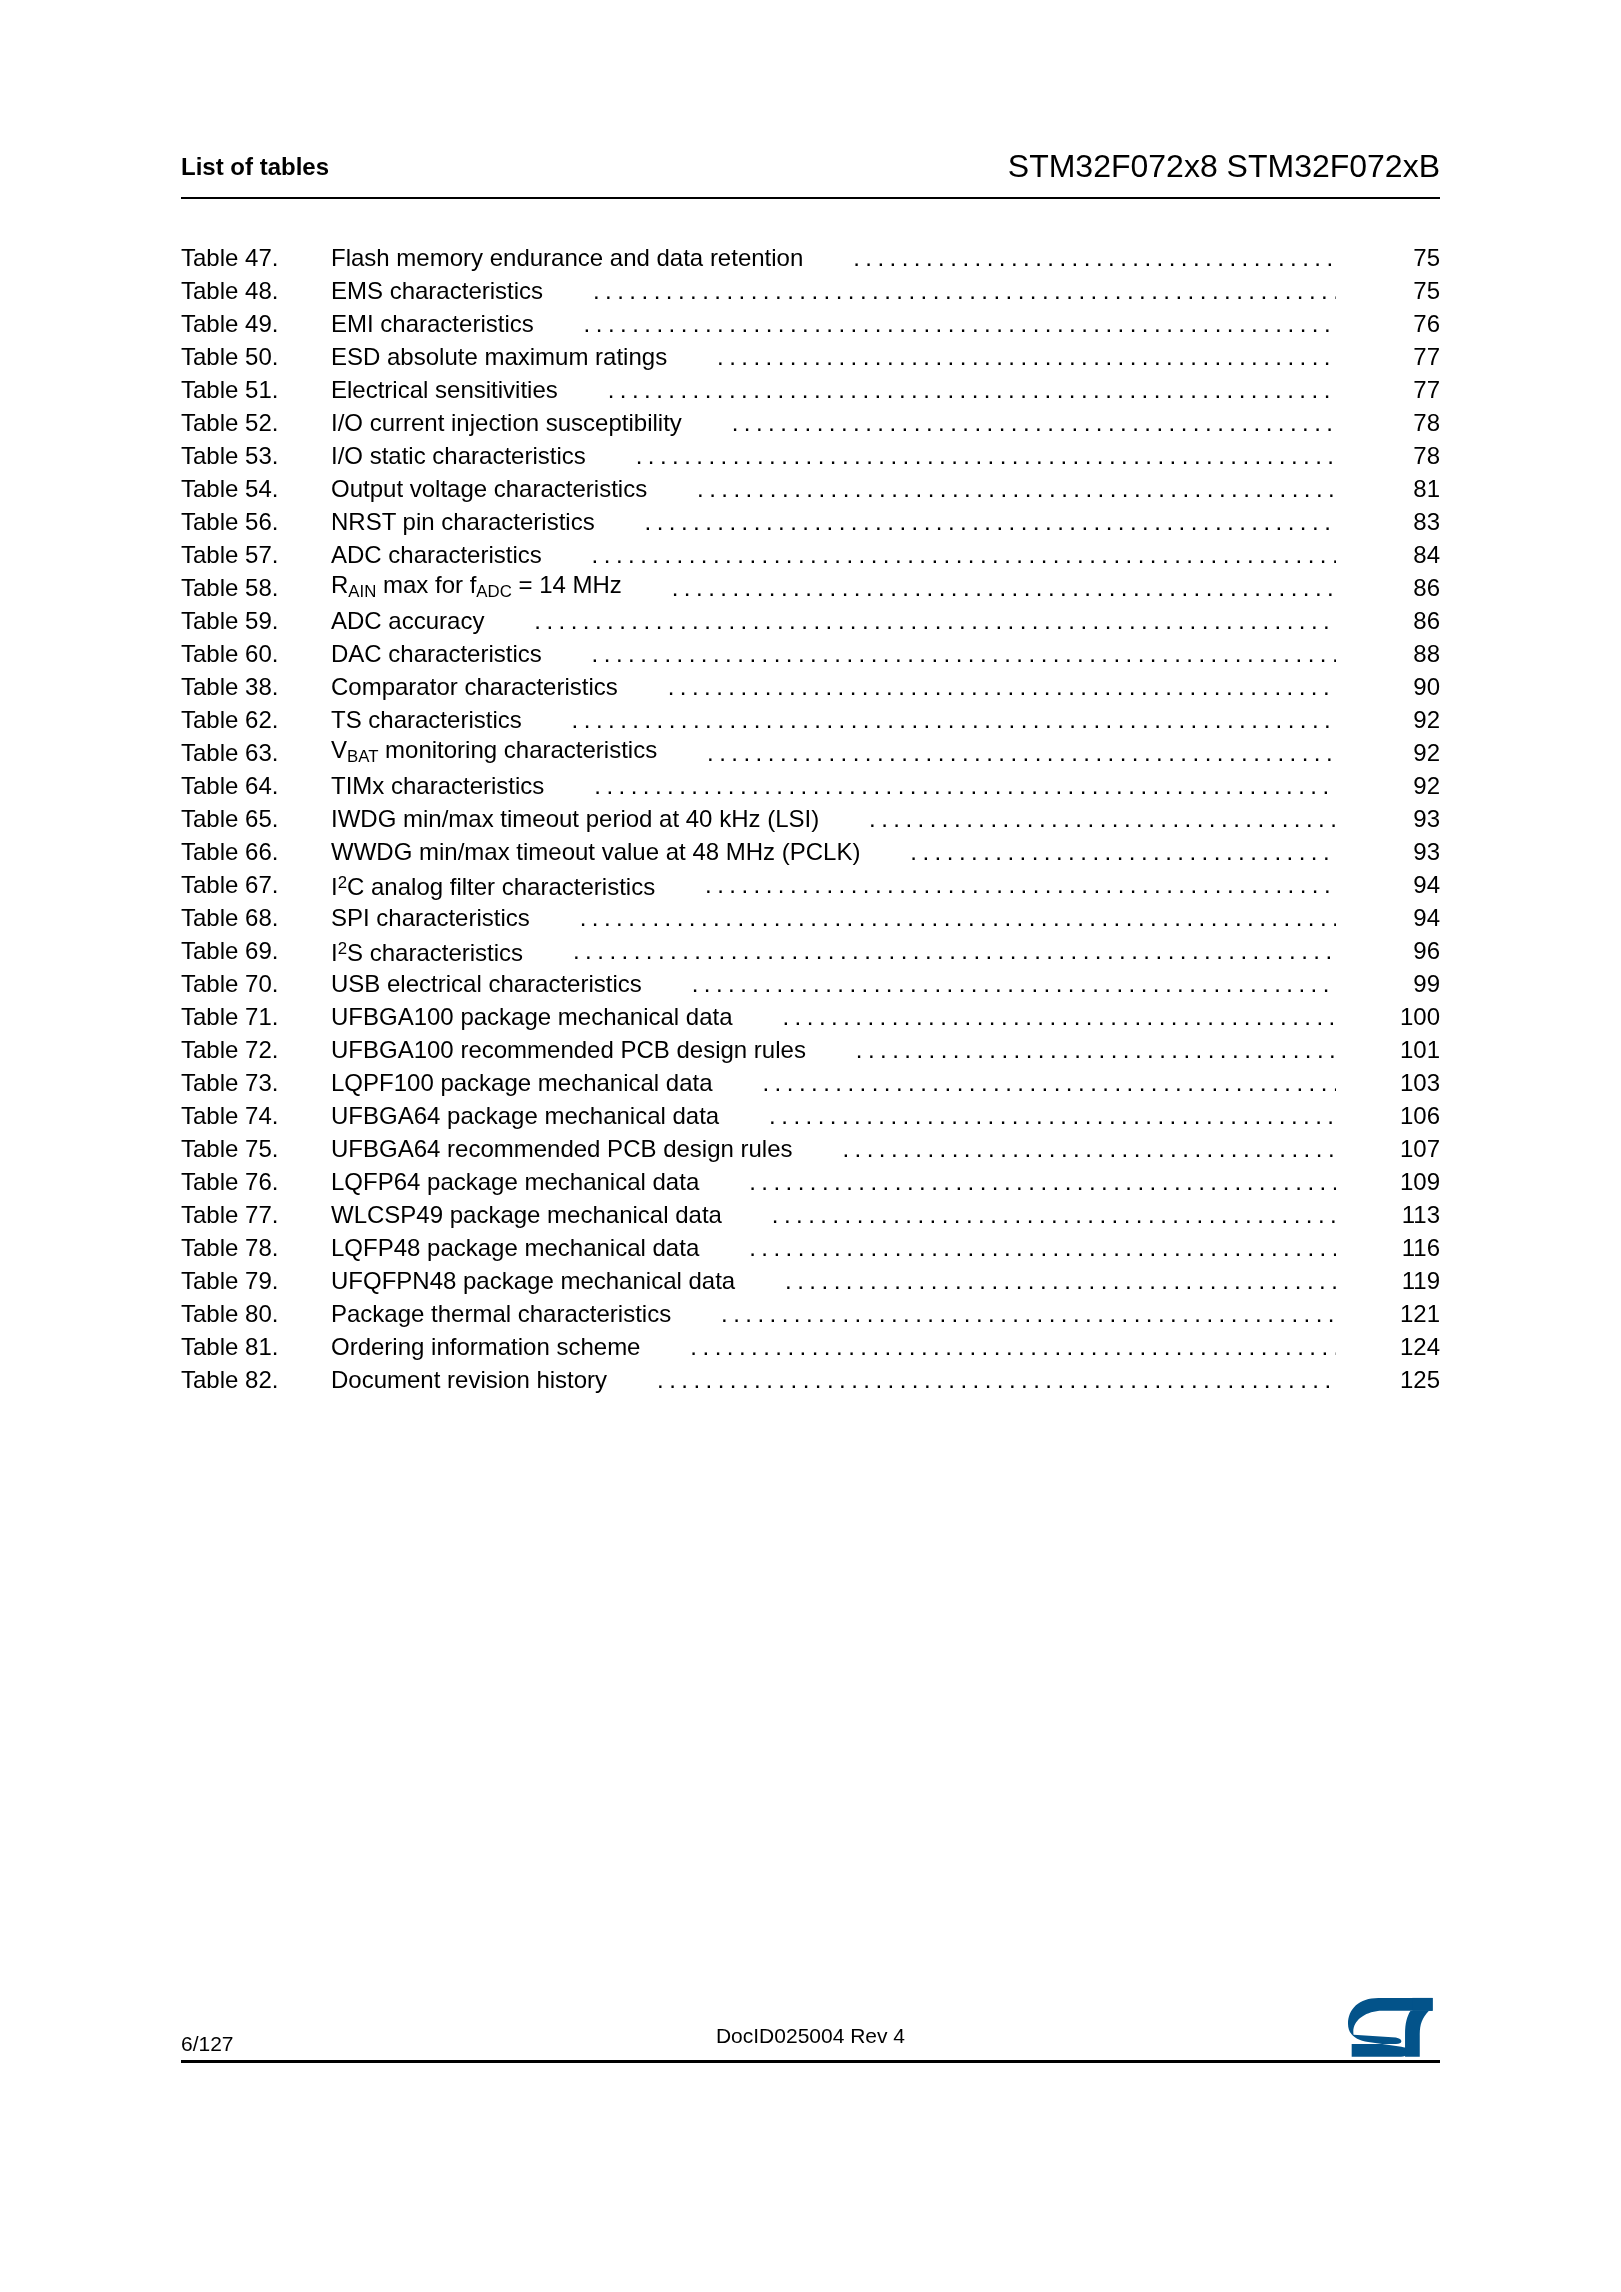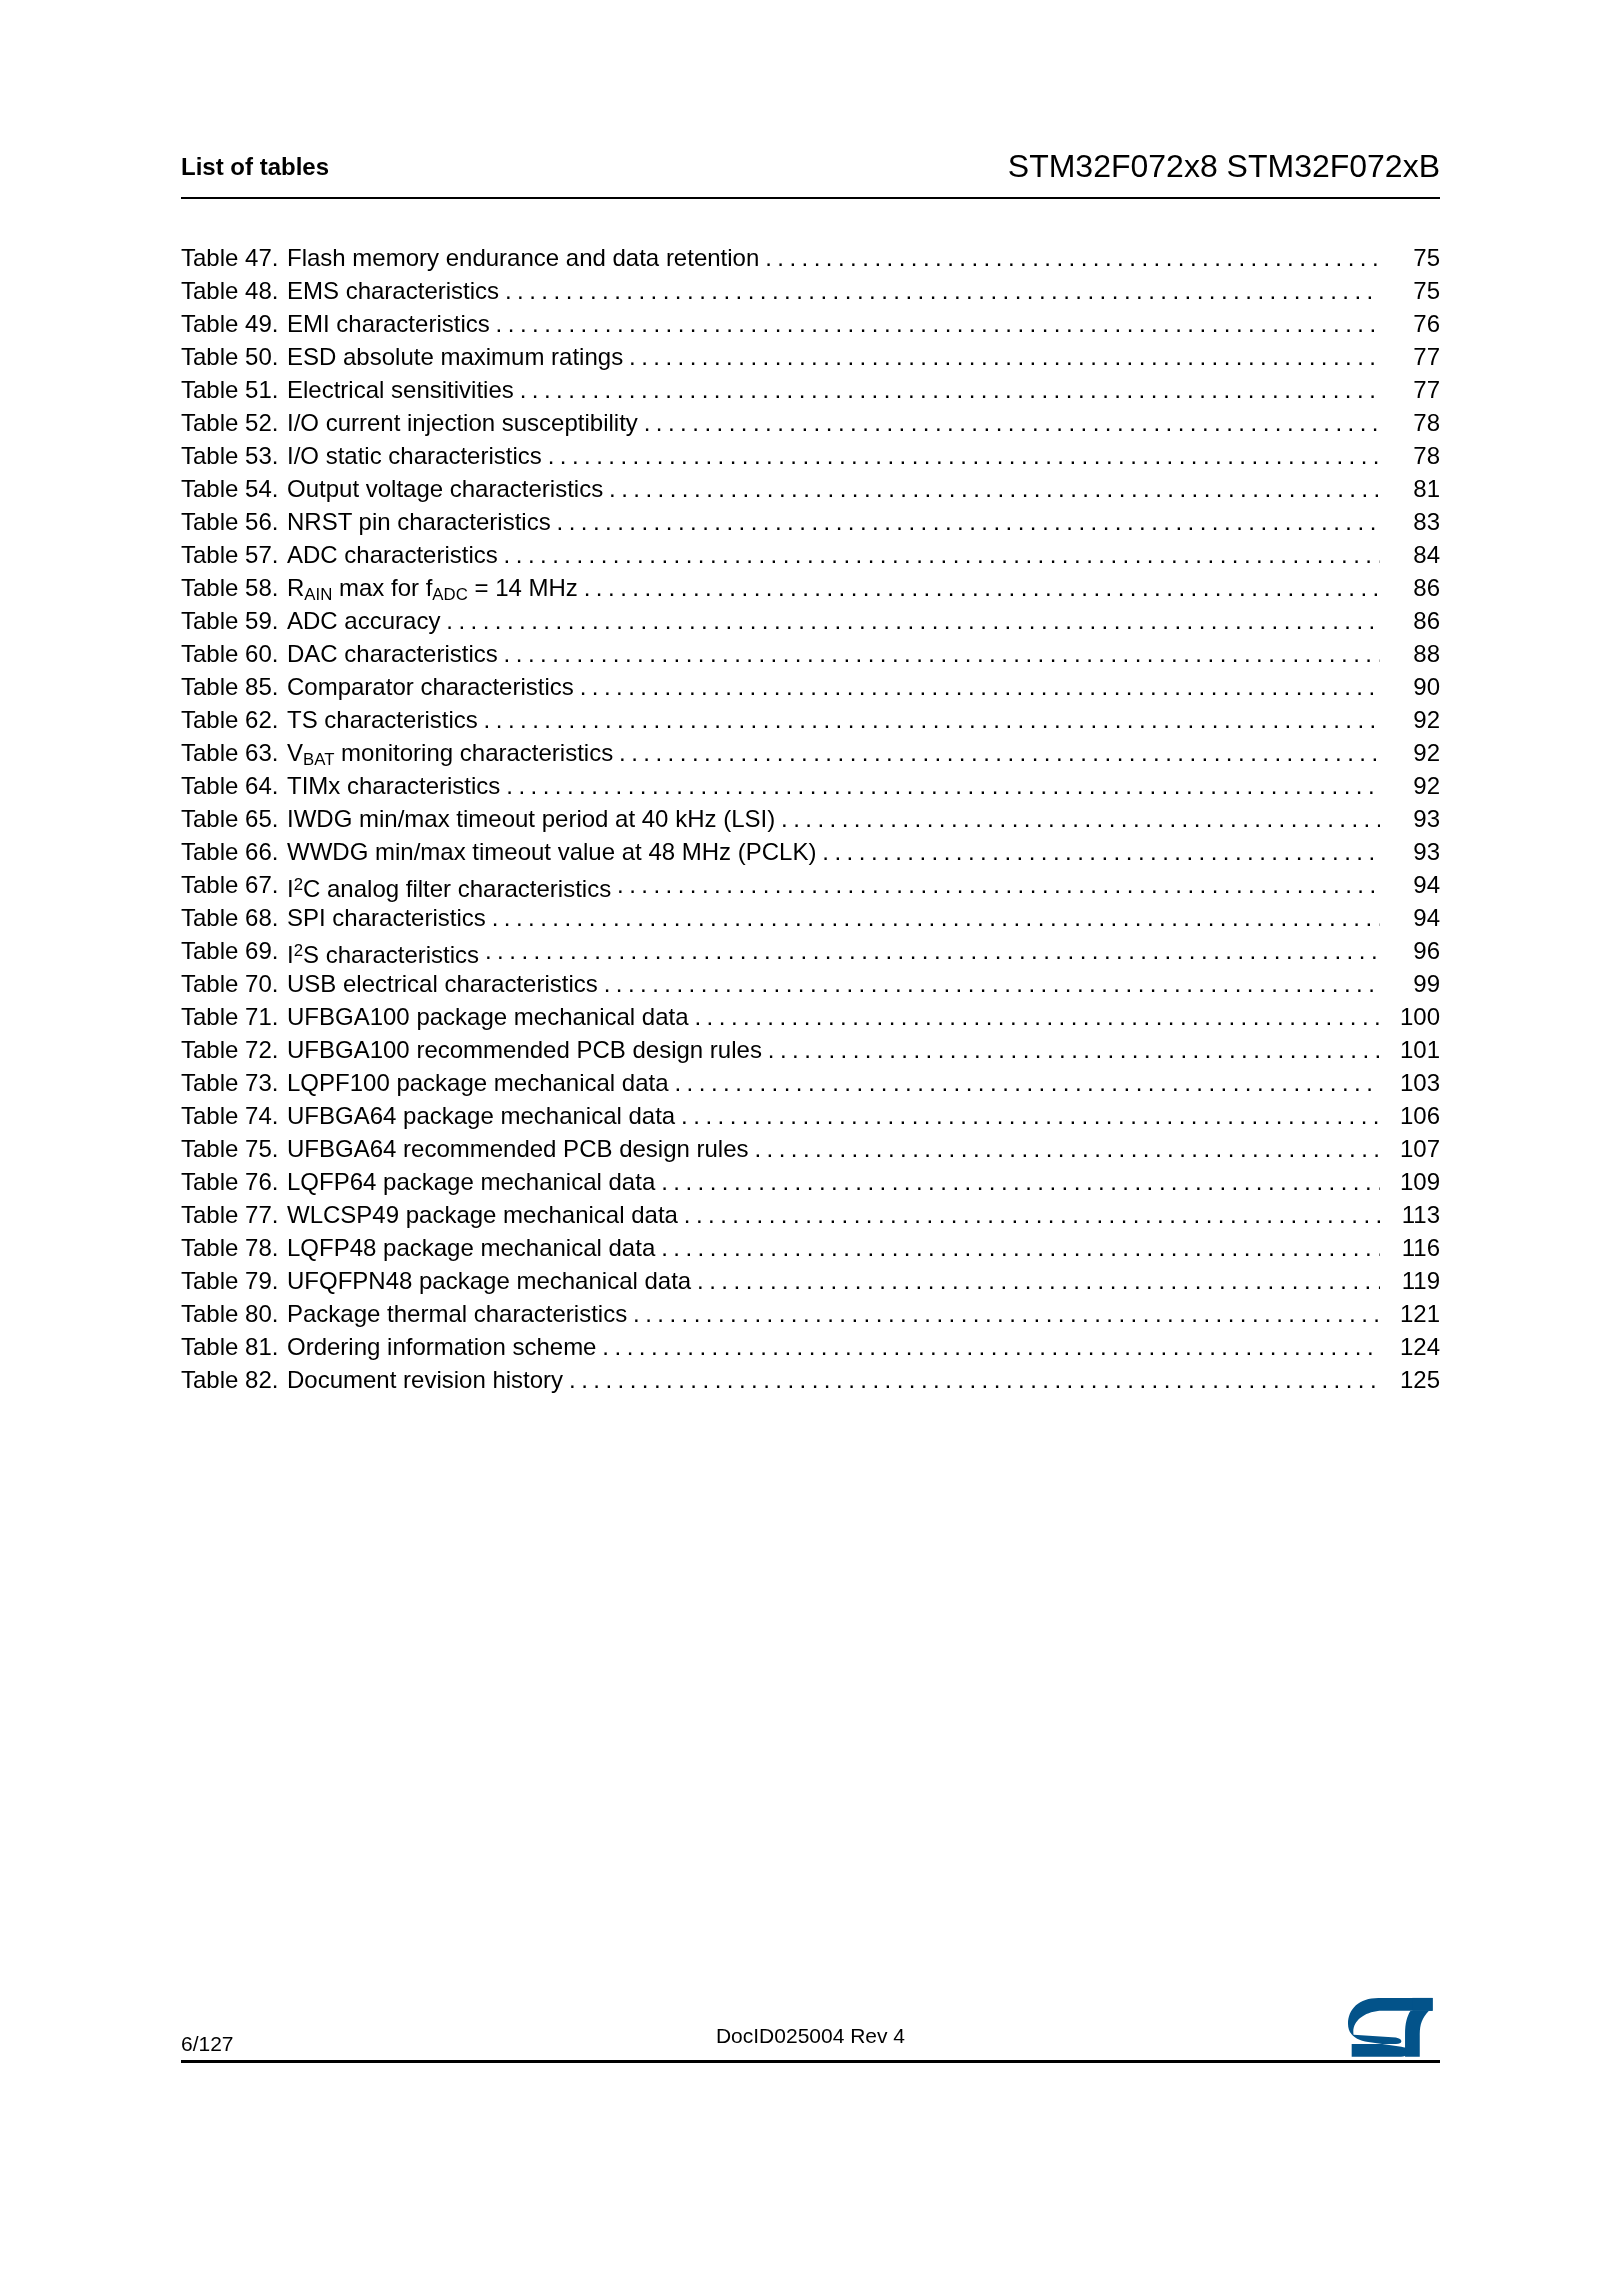--- a/index.html
+++ b/index.html
@@ -62,11 +62,12 @@
   }
   .toc-row {
     display: flex;
-    align-items: flex-start;
+    align-items: center;
     height: 33px;
     font-size: 24px;
     line-height: 33px;
     white-space: nowrap;
+    gap: 44px;
   }
   .toc-label {
     flex: 0 0 auto;

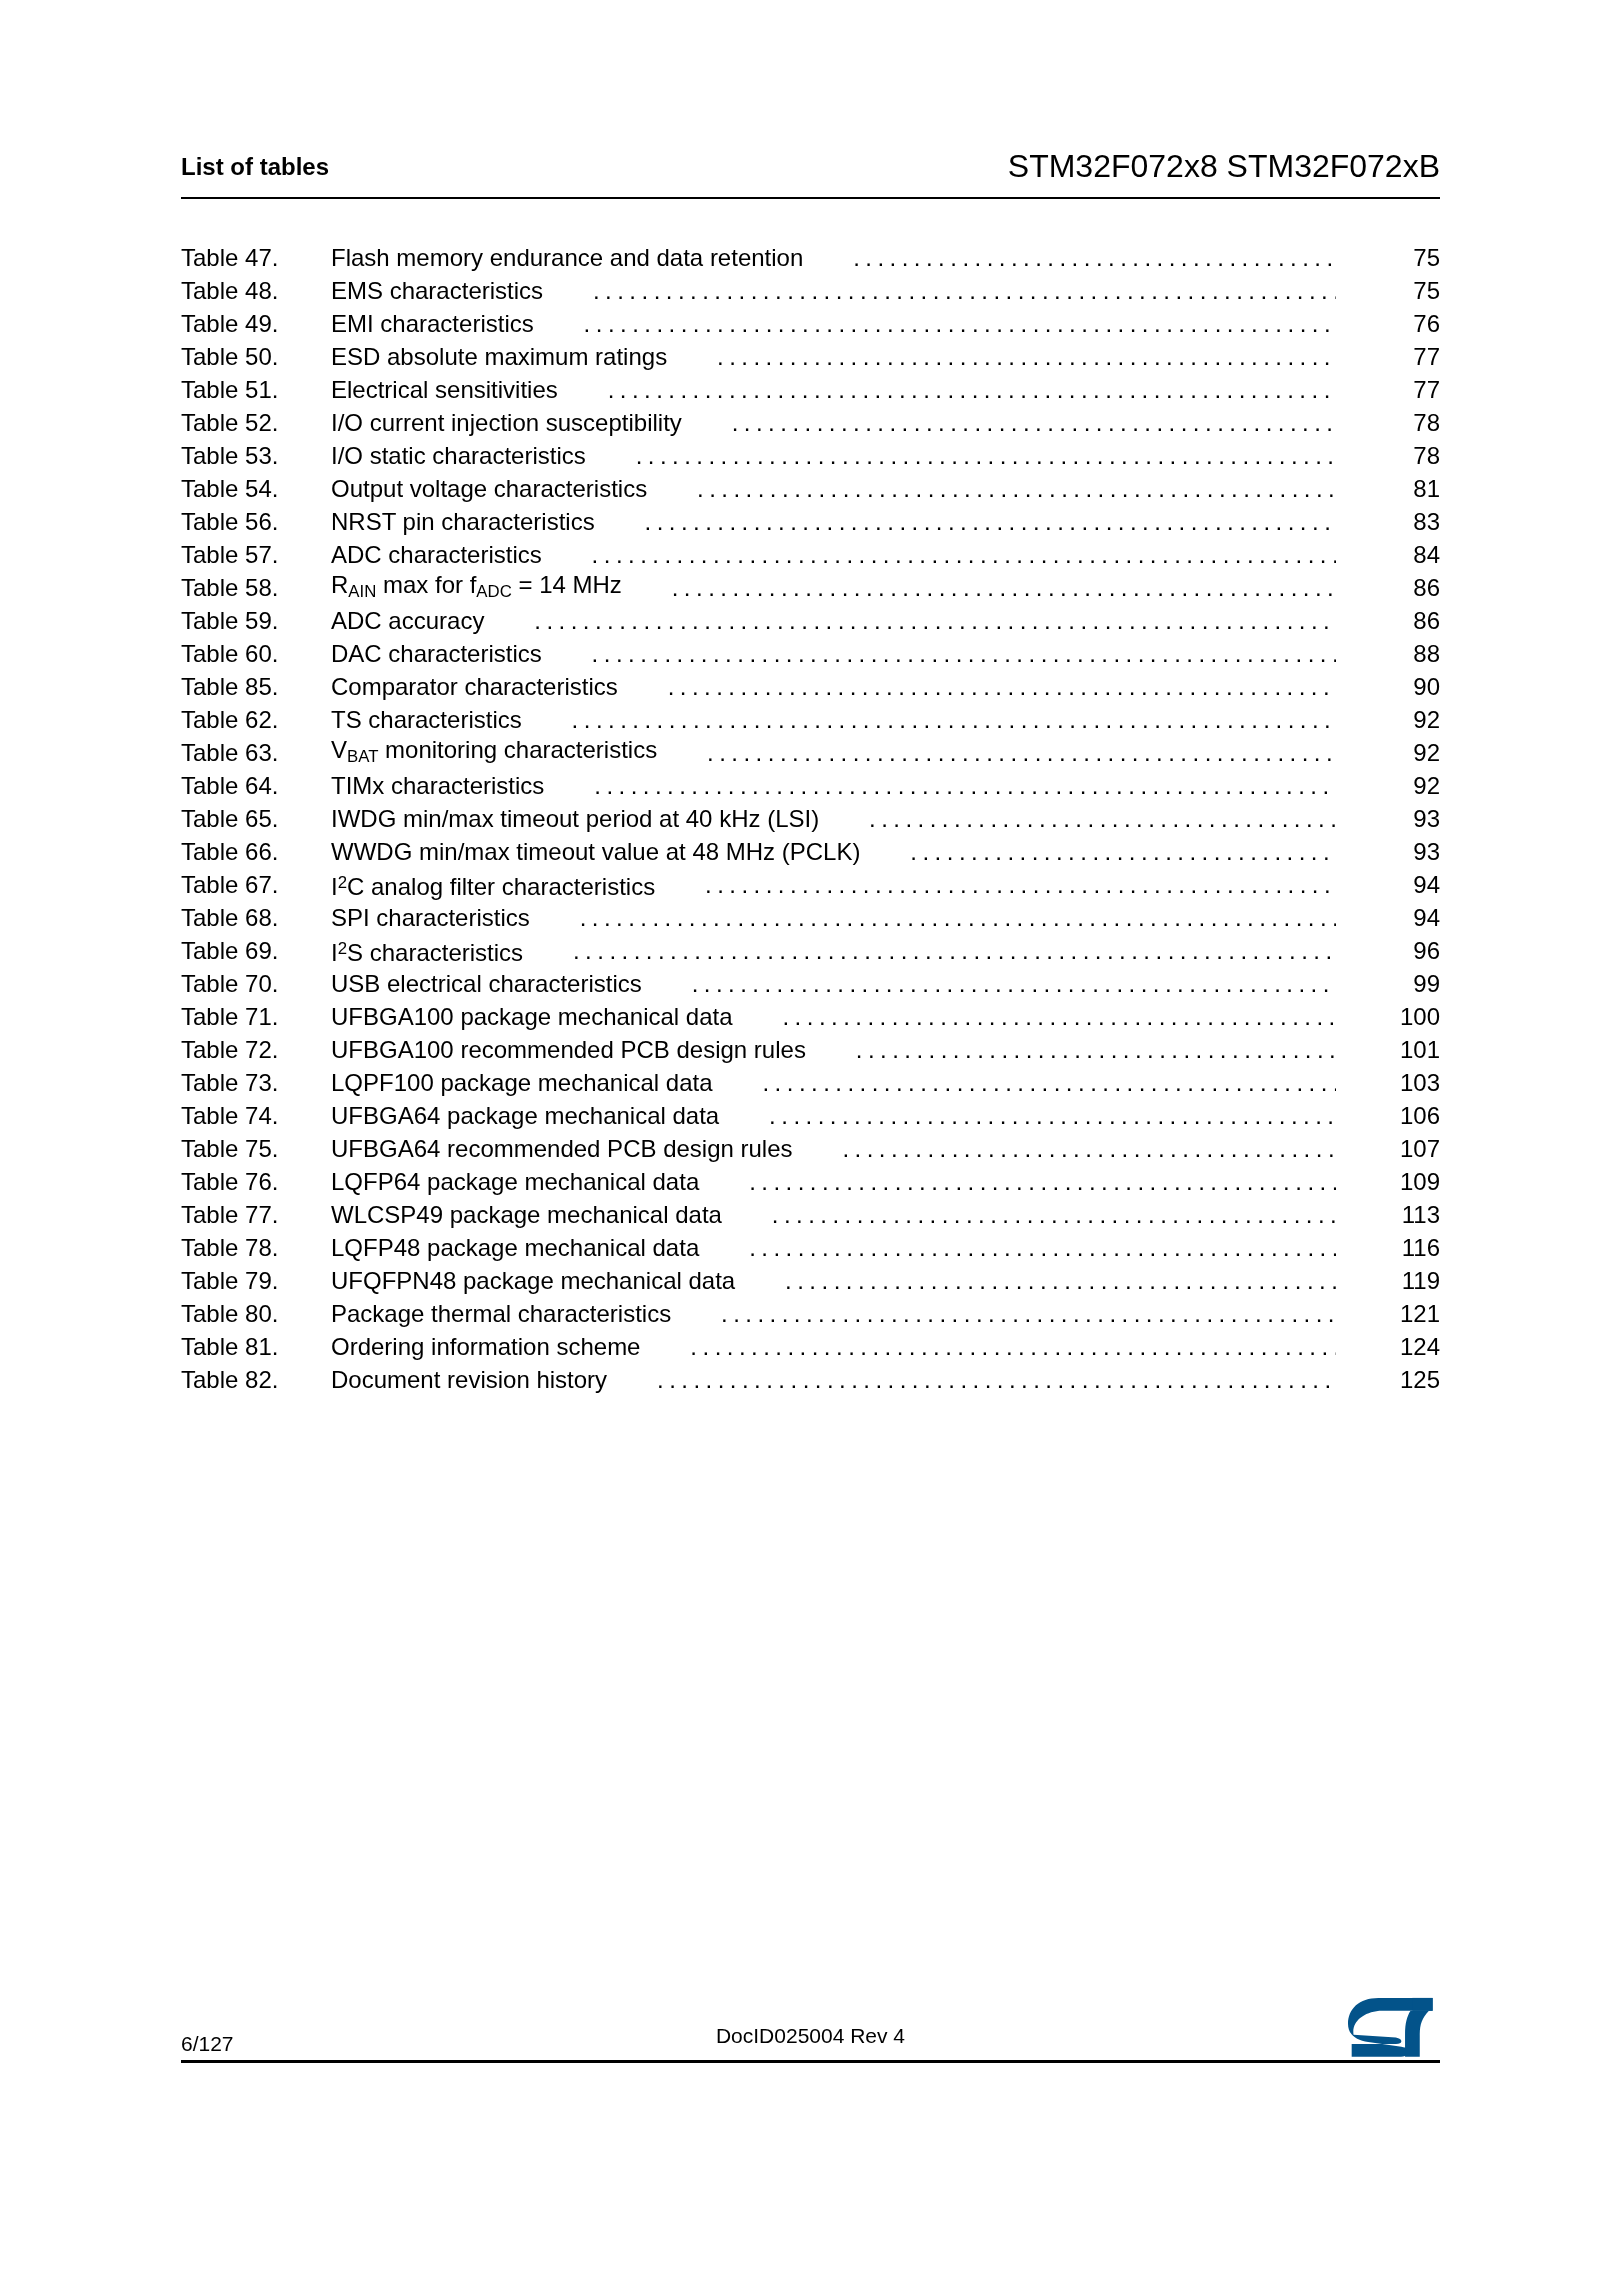--- a/index.html
+++ b/index.html
@@ -242,7 +242,7 @@
         <span class="toc-page">88</span>
       </div>
       <div class="toc-row">
-        <span class="toc-label">Table 85.</span>
+        <span class="toc-label">Table 38.</span>
         <span class="toc-title">Comparator characteristics</span>
         <span class="toc-leader"></span>
         <span class="toc-page">90</span>

